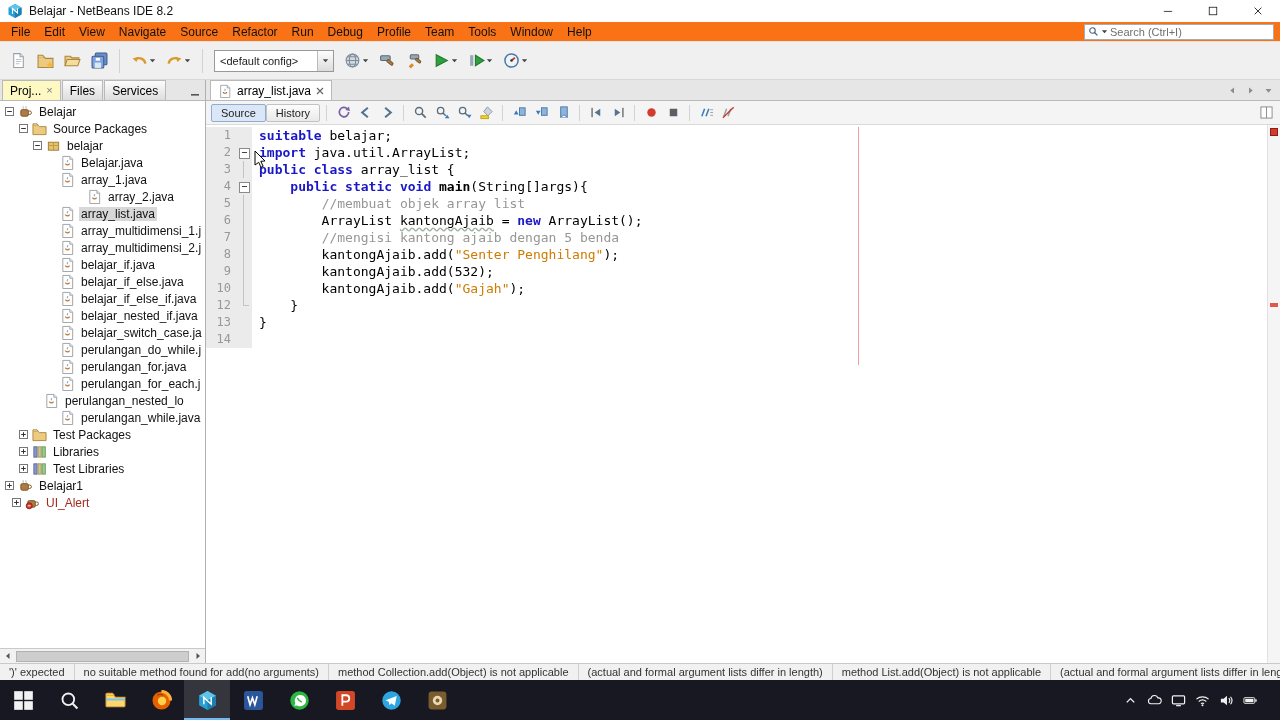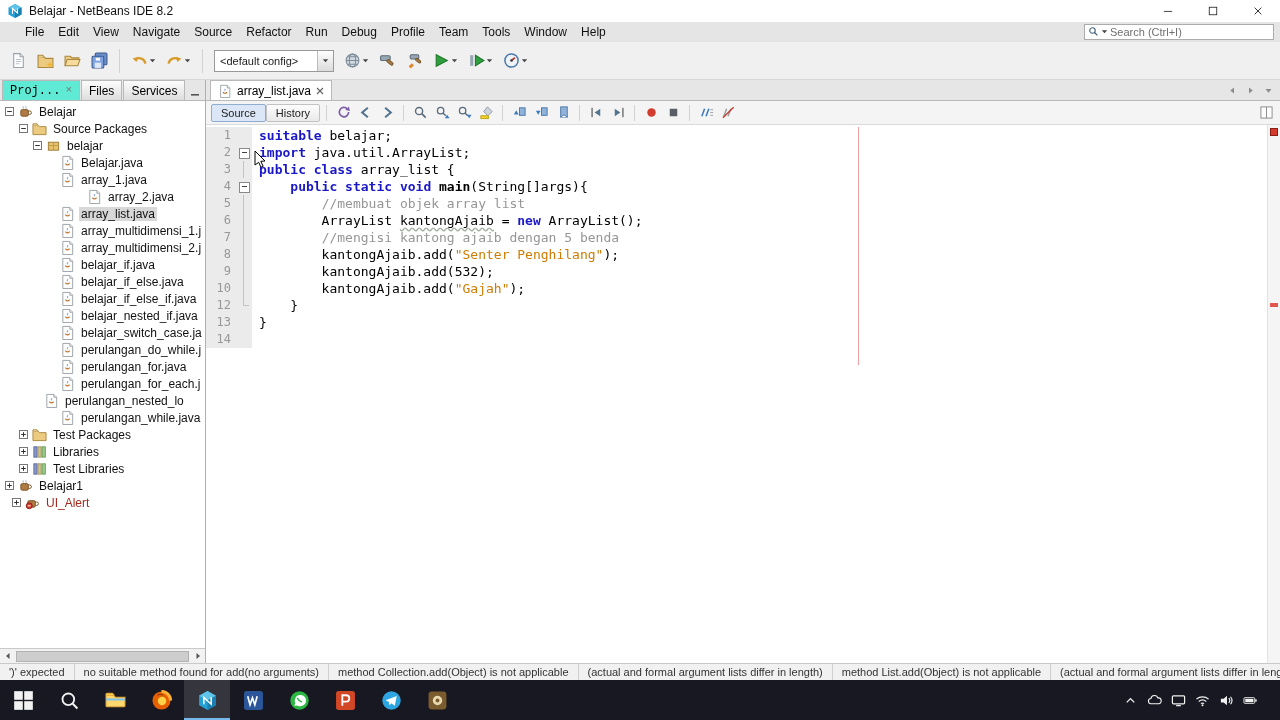--- a/index.html
+++ b/index.html
@@ -17,7 +17,7 @@
   .win-btn svg{width:10px;height:10px;}
 
   
-  .menubar{height:20px;background:#e5e5e5;display:flex;align-items:center;padding-left:18px;border-bottom:1px solid #e3e3e3;}
+  .menubar{height:20px;background:#f97316;display:flex;align-items:center;padding-left:4px;border-bottom:1px solid #e3e3e3;}
   .menu-item{padding:3px 7px;font-size:12px;color:#111;}
   .quick-search{margin-left:auto;margin-right:6px;width:190px;height:16px;background:#fff;border:1px solid #ababab;display:flex;align-items:center;padding:0 3px;gap:2px;}
   .quick-search .qsi{display:inline-flex;}

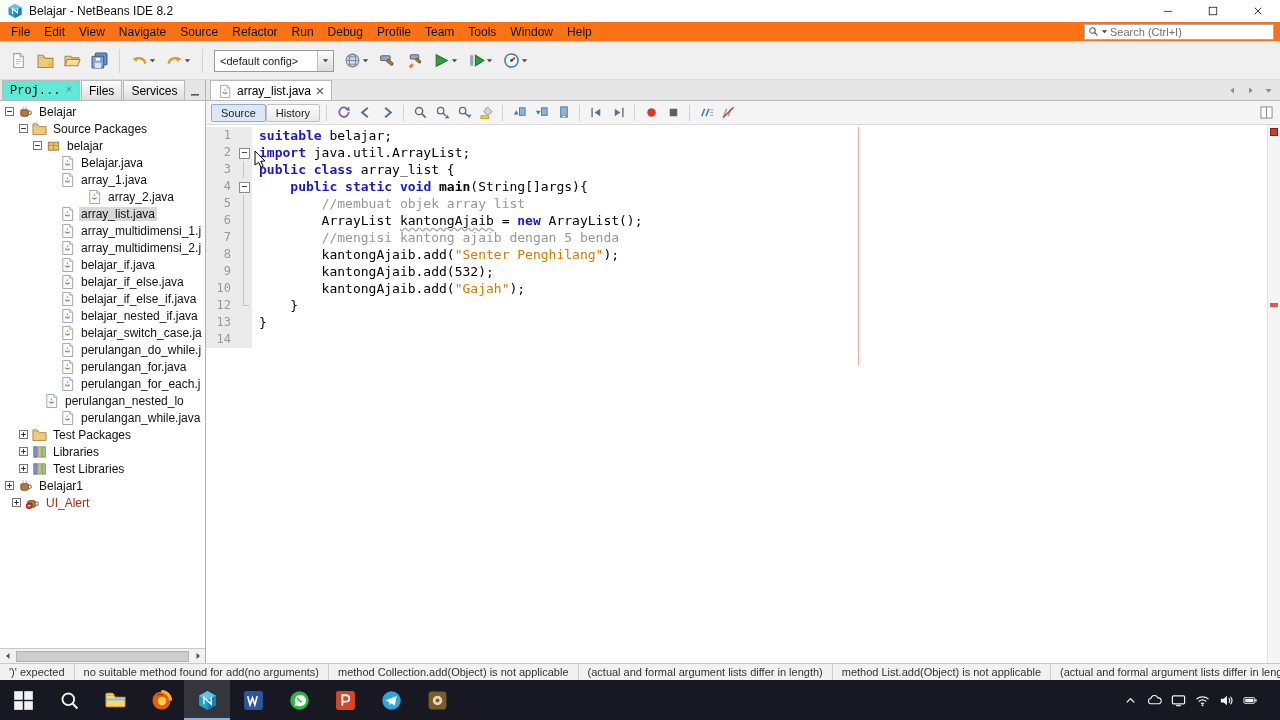--- a/index.html
+++ b/index.html
@@ -43,7 +43,7 @@
   .left-panel{width:206px;flex:none;border-right:1px solid #b0b0b0;display:flex;flex-direction:column;background:#fff;}
   .panel-tabs{height:21px;background:#e6e6e6;border-bottom:1px solid #b9b9b9;display:flex;align-items:flex-end;padding-left:2px;flex:none;}
   .ptab{height:20px;display:flex;align-items:center;gap:5px;padding:0 7px;font-size:12px;border:1px solid #b9b9b9;border-bottom:none;background:linear-gradient(#fcfcfc,#ddd);margin-right:1px;white-space:nowrap;}
-  .ptab.active{background:#5eead4;font-family:Liberation Mono, monospace;}
+  .ptab.active{background:#fef9c3;}
   .tclose{color:#777;font-size:11px;line-height:1;}
   .panel-min{margin-left:auto;width:16px;height:16px;display:flex;align-items:center;justify-content:center;margin-right:2px;}
   .panel-min svg{width:10px;height:10px;}

